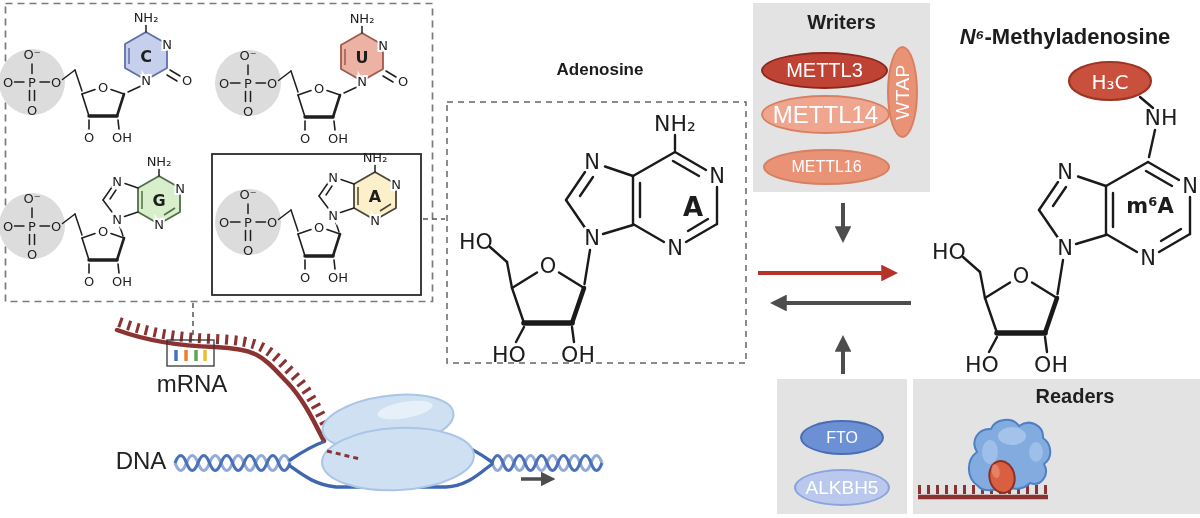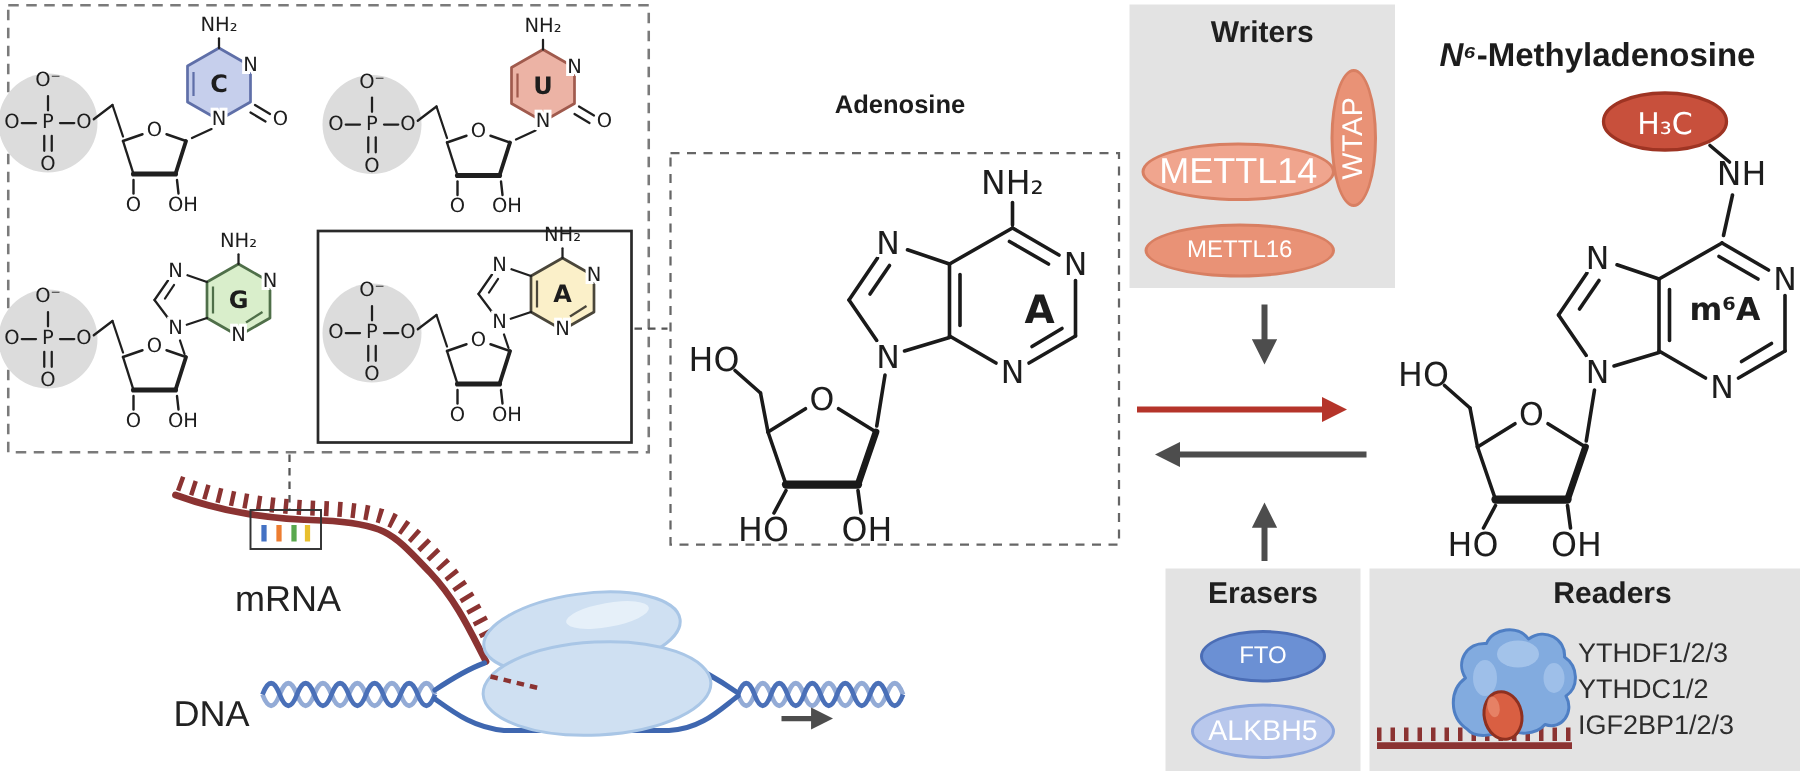--- a/index.html
+++ b/index.html
@@ -57,6 +57,9 @@
     <div class="ellipse e-wtap">
         <span>WTAP</span>
       </div>
+    <div class="ellipse e-mettl3">
+        <span>METTL3</span>
+      </div>
     <div class="ellipse e-mettl14">
         <span>METTL14</span>
       </div>

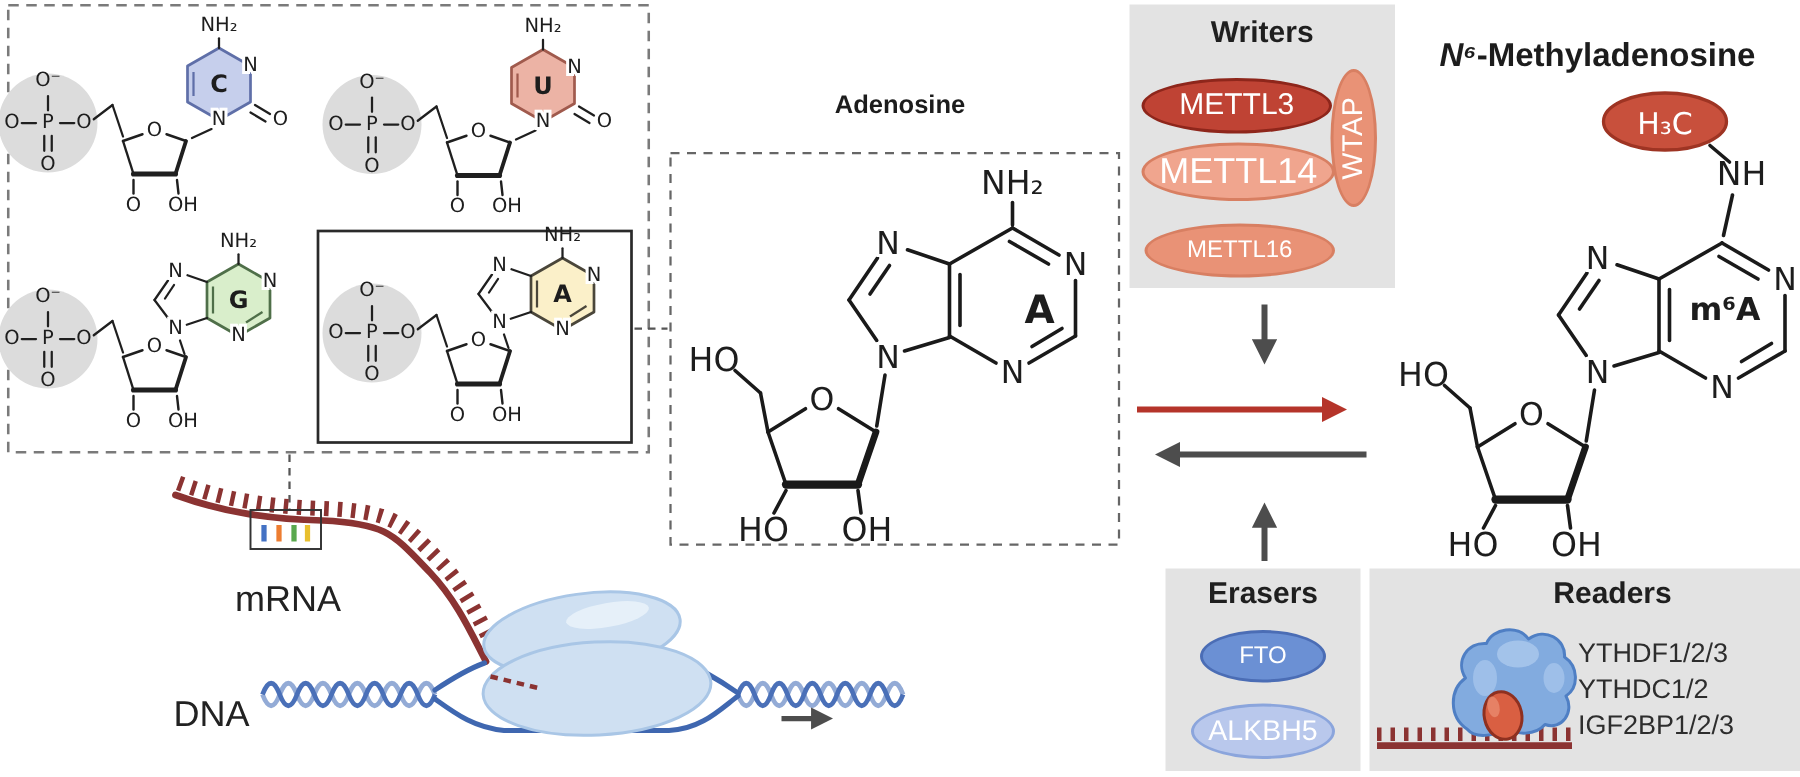--- a/index.html
+++ b/index.html
@@ -32,7 +32,7 @@
   .adenosine-title{left:495px;top:60px;width:210px;font-size:17px;}
   .m6a-title{left:930px;top:24px;width:270px;font-size:22px;}
   .m6a-title .it{font-style:italic;}
-  .small-label{position:absolute;color:#222;font-size:24px;text-align:center;margin-top:16px;}
+  .small-label{position:absolute;color:#222;font-size:24px;text-align:center;}
   .mrna-label{left:150px;top:370px;width:84px;}
   .dna-label{left:106px;top:447px;width:70px;}
   svg.art{position:absolute;left:0;top:0;pointer-events:none;

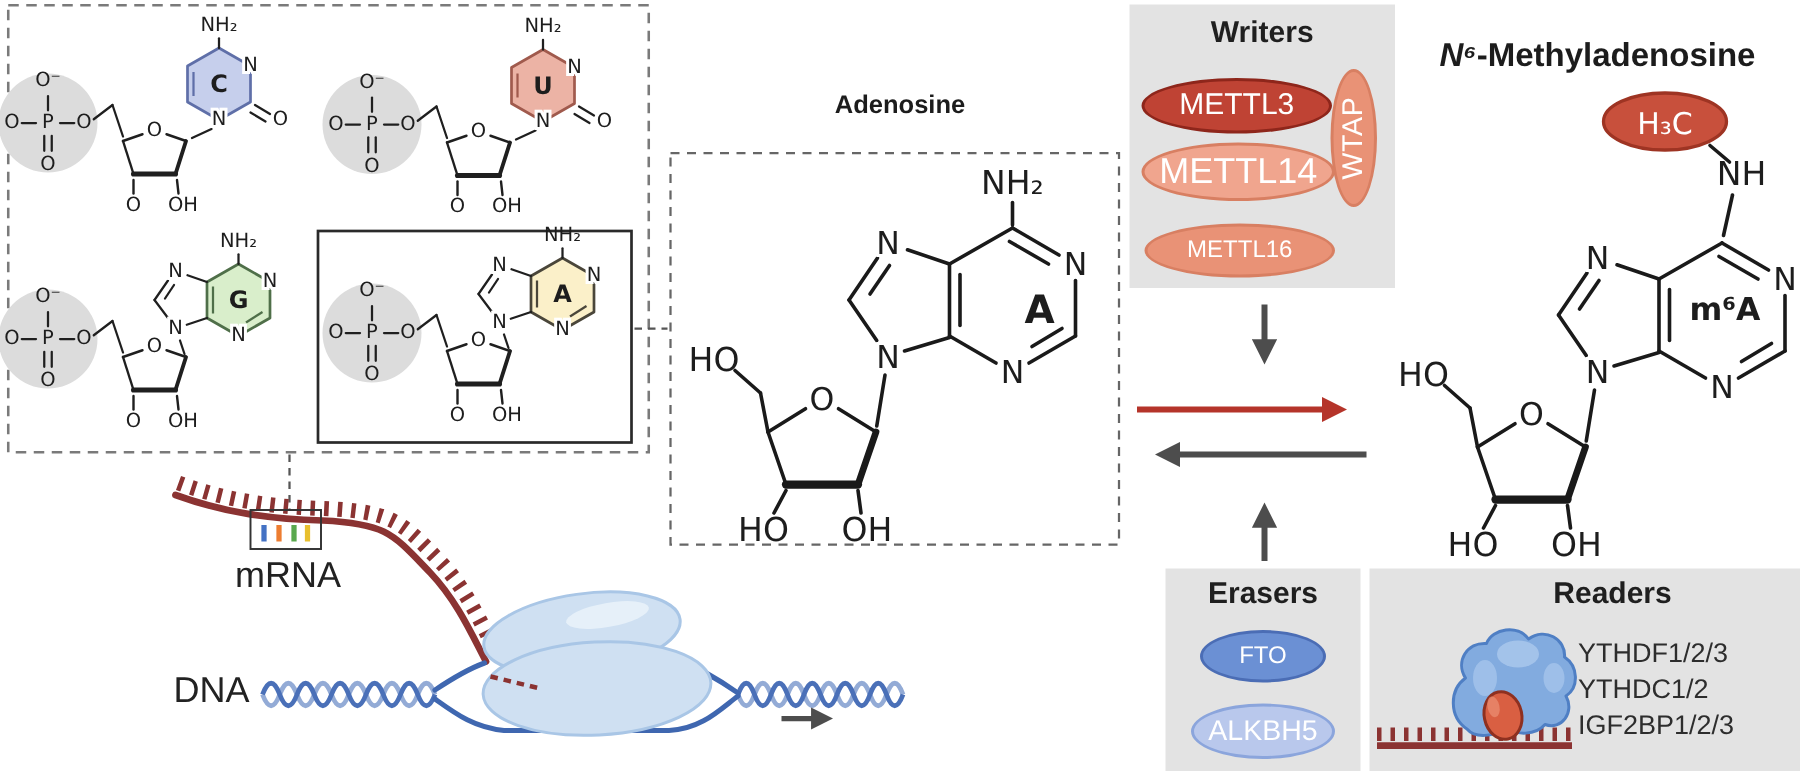--- a/index.html
+++ b/index.html
@@ -69,7 +69,6 @@
   </div>
 
   <div class="panel erasers-panel">
-    <div class="panel-title" style="top:6px">Erasers</div>
     <div class="ellipse e-fto">
         <span>FTO</span>
       </div>

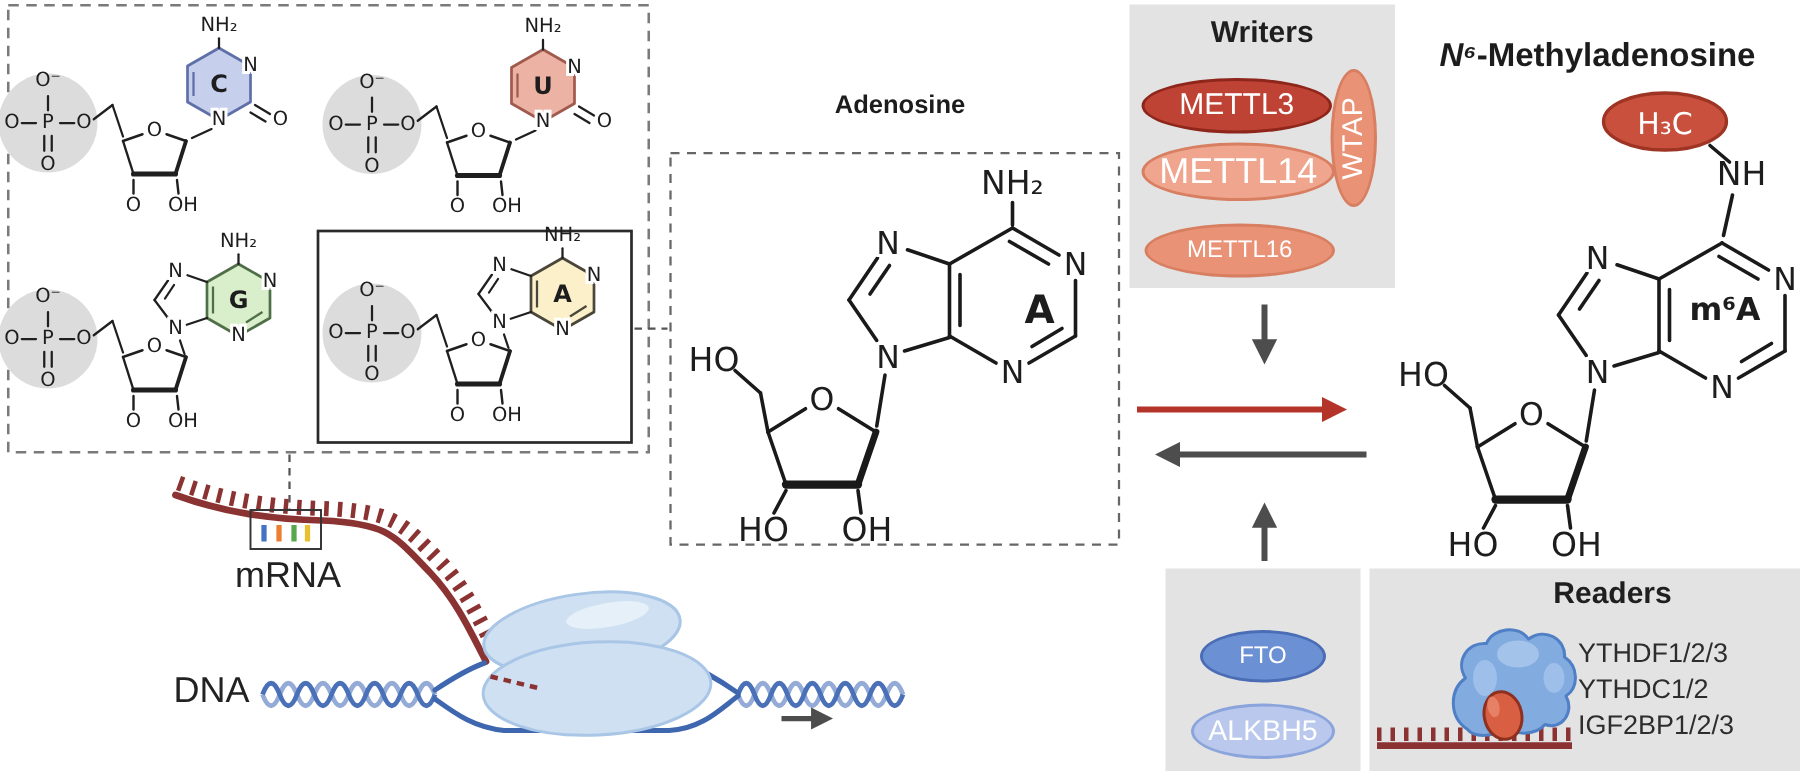--- a/index.html
+++ b/index.html
@@ -79,11 +79,6 @@
 
   <div class="panel readers-panel">
     <div class="panel-title" style="top:6px">Readers</div>
-    <div class="reader-names">
-      <div>YTHDF1/2/3</div>
-      <div>YTHDC1/2</div>
-      <div>IGF2BP1/2/3</div>
-    </div>
   </div>
 
   <div class="fig-title adenosine-title">Adenosine</div>

